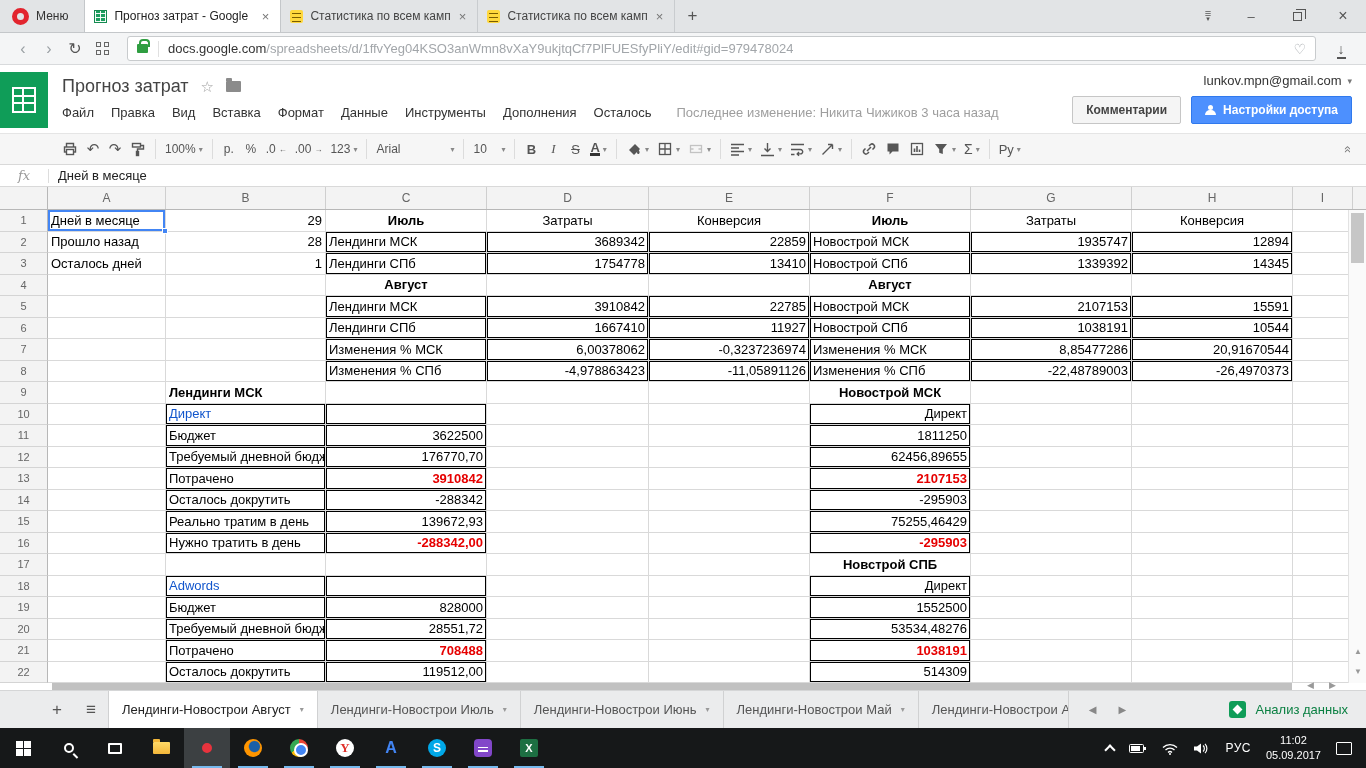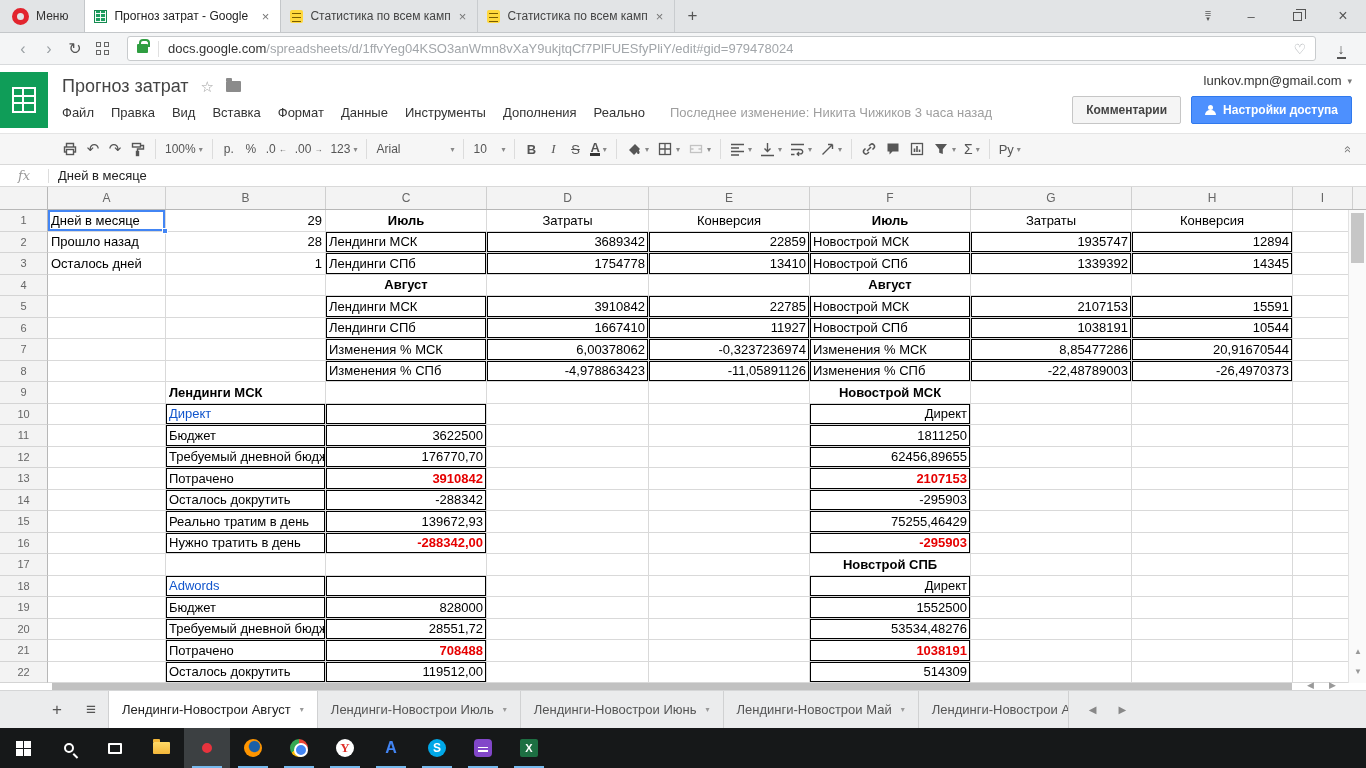--- a/index.html
+++ b/index.html
@@ -244,7 +244,7 @@
       <span class="mi">Данные</span>
       <span class="mi">Инструменты</span>
       <span class="mi">Дополнения</span>
-      <span class="mi">Реально</span>
+      <span class="mi">Осталось</span>
       <span class="lastedit">Последнее изменение: Никита Чижиков 3 часа назад</span>
     </div>
   <div class="account">

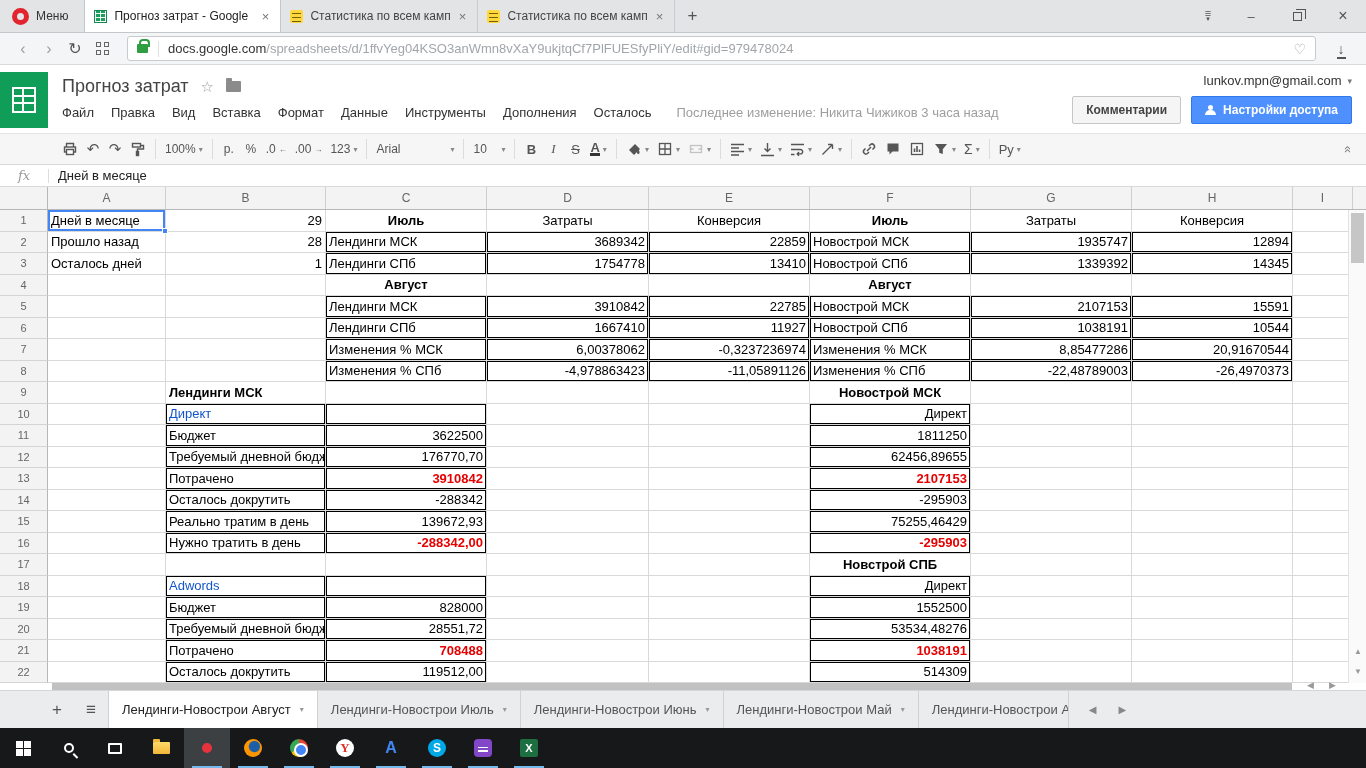--- a/index.html
+++ b/index.html
@@ -716,6 +716,12 @@
     <span>◀</span>
     <span>▶</span>
   </div>
+  <div class="explore">
+    <span class="exp-icon">
+        <i></i>
+      </span>
+    <span>Анализ данных</span>
+  </div>
 </div>
 
 <div class="taskbar">

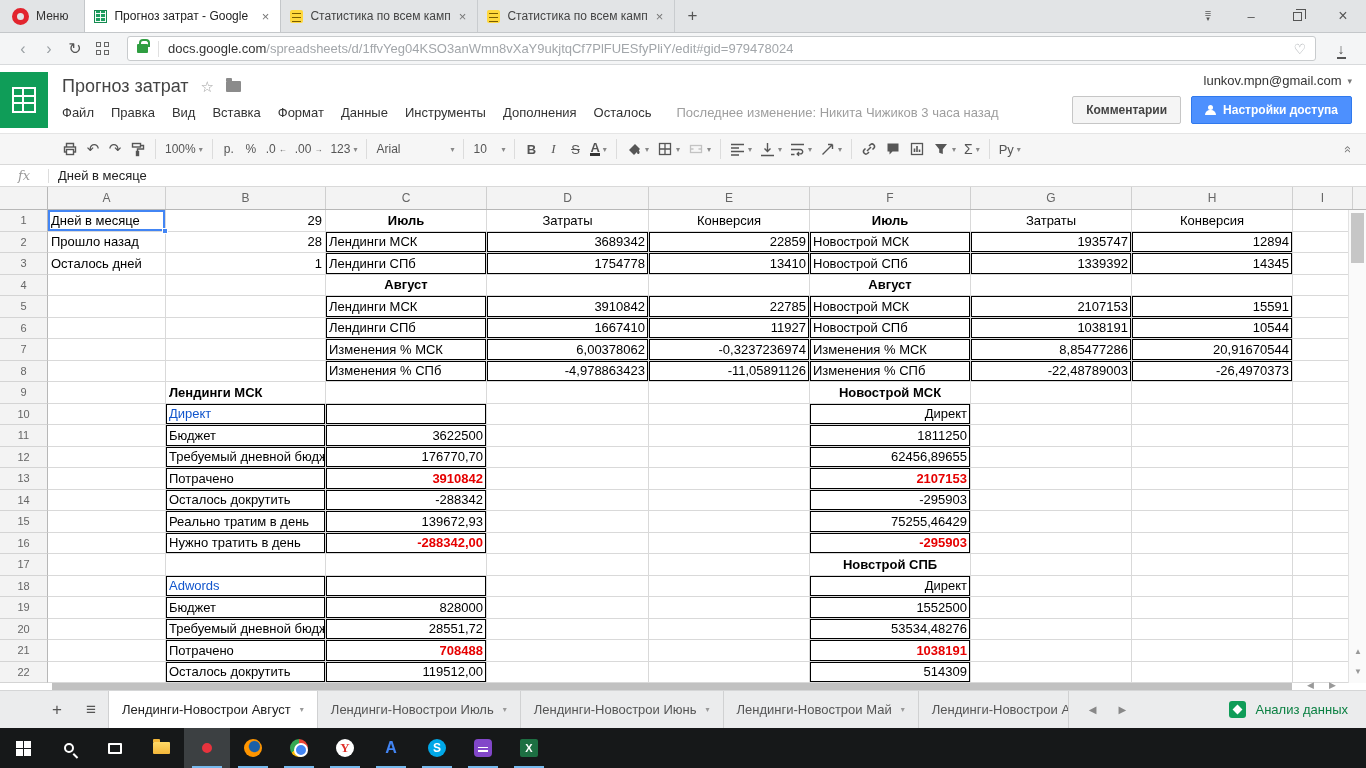--- a/index.html
+++ b/index.html
@@ -776,6 +776,28 @@
       <span class="xls">X</span>
       <span class="run"></span>
     </div>
+  <div class="tray">
+    <span class="chev"></span>
+    <svg width="18" height="11">
+        <rect x="0.5" y="1.5" width="14" height="8" rx="1" stroke="#fff" fill="none"></rect>
+        <rect x="15" y="4" width="2" height="3" fill="#fff"></rect>
+        <rect x="2" y="3" width="9" height="5" fill="#fff"></rect>
+      </svg>
+    <svg width="16" height="13">
+        <path d="M1 5.5a10 10 0 0114 0M3.5 8a6.5 6.5 0 019 0M6 10.4a3 3 0 014 0" stroke="#fff" fill="none" stroke-width="1.3"></path>
+        <circle cx="8" cy="12" r="1" fill="#fff"></circle>
+      </svg>
+    <svg width="17" height="13">
+        <path d="M1 4.5h3l4-3v10l-4-3H1z" fill="#fff"></path>
+        <path d="M10 3.5a4 4 0 010 6M12 1.8a6.8 6.8 0 010 9.4" stroke="#fff" fill="none" stroke-width="1.2"></path>
+      </svg>
+    <span class="lang">РУС</span>
+    <span class="clock">
+      <span>11:02</span><br>
+      <span>05.09.2017</span>
+    </span>
+    <span class="ac"></span>
+  </div>
 </div>
 
 </body></html>

